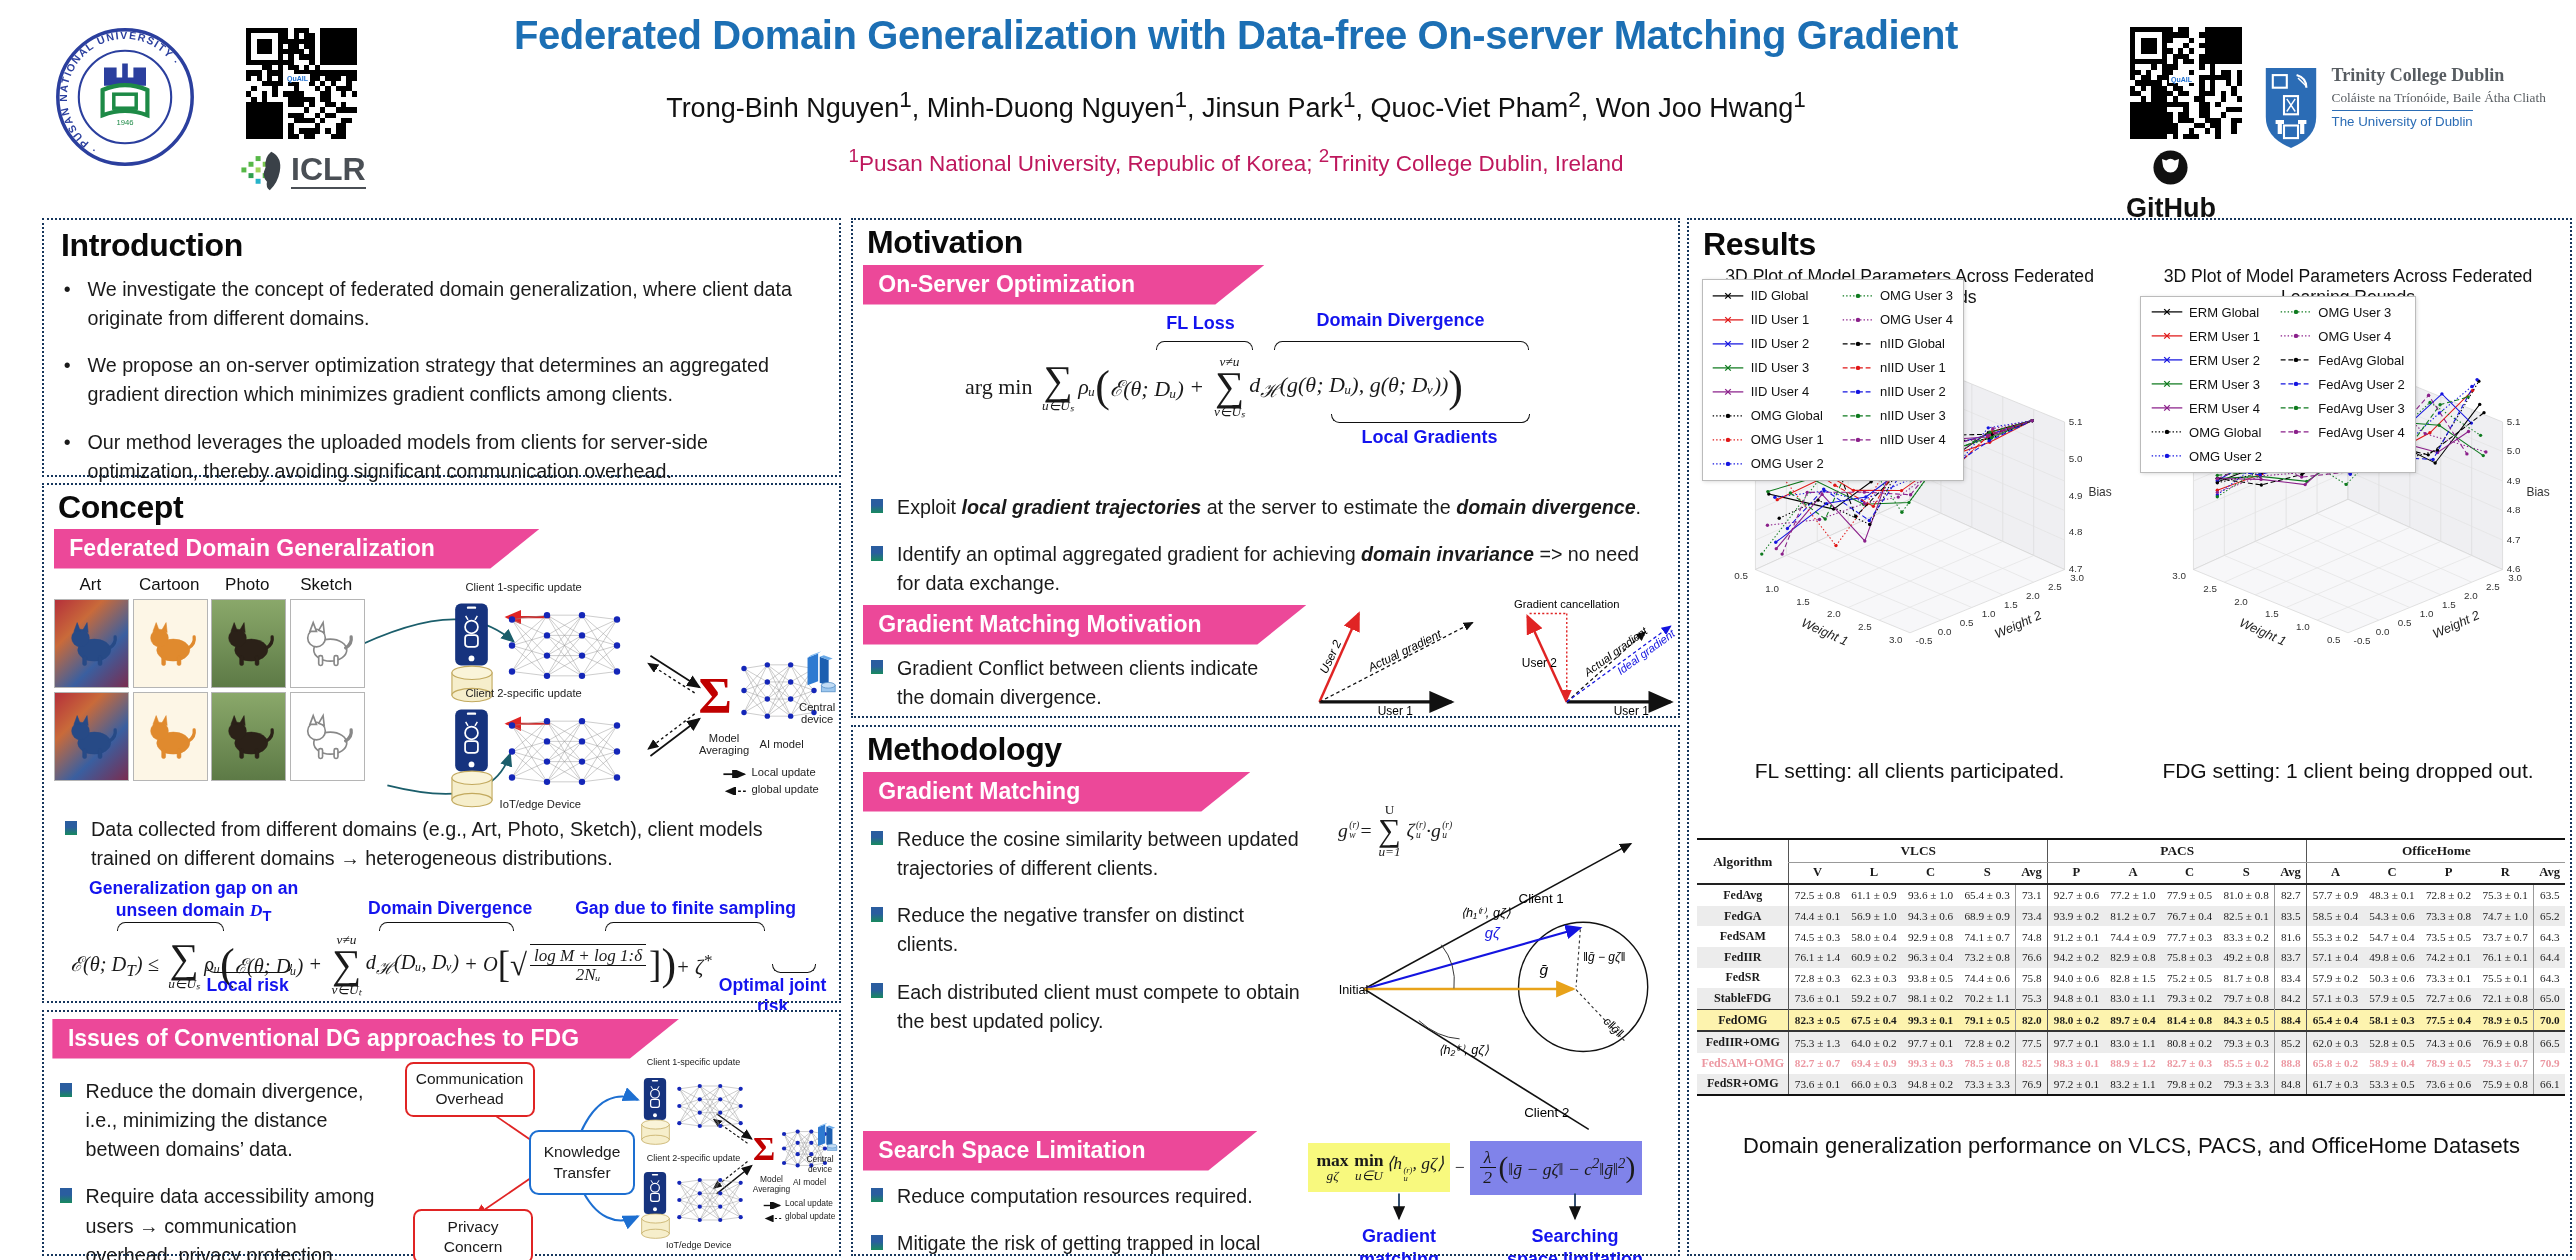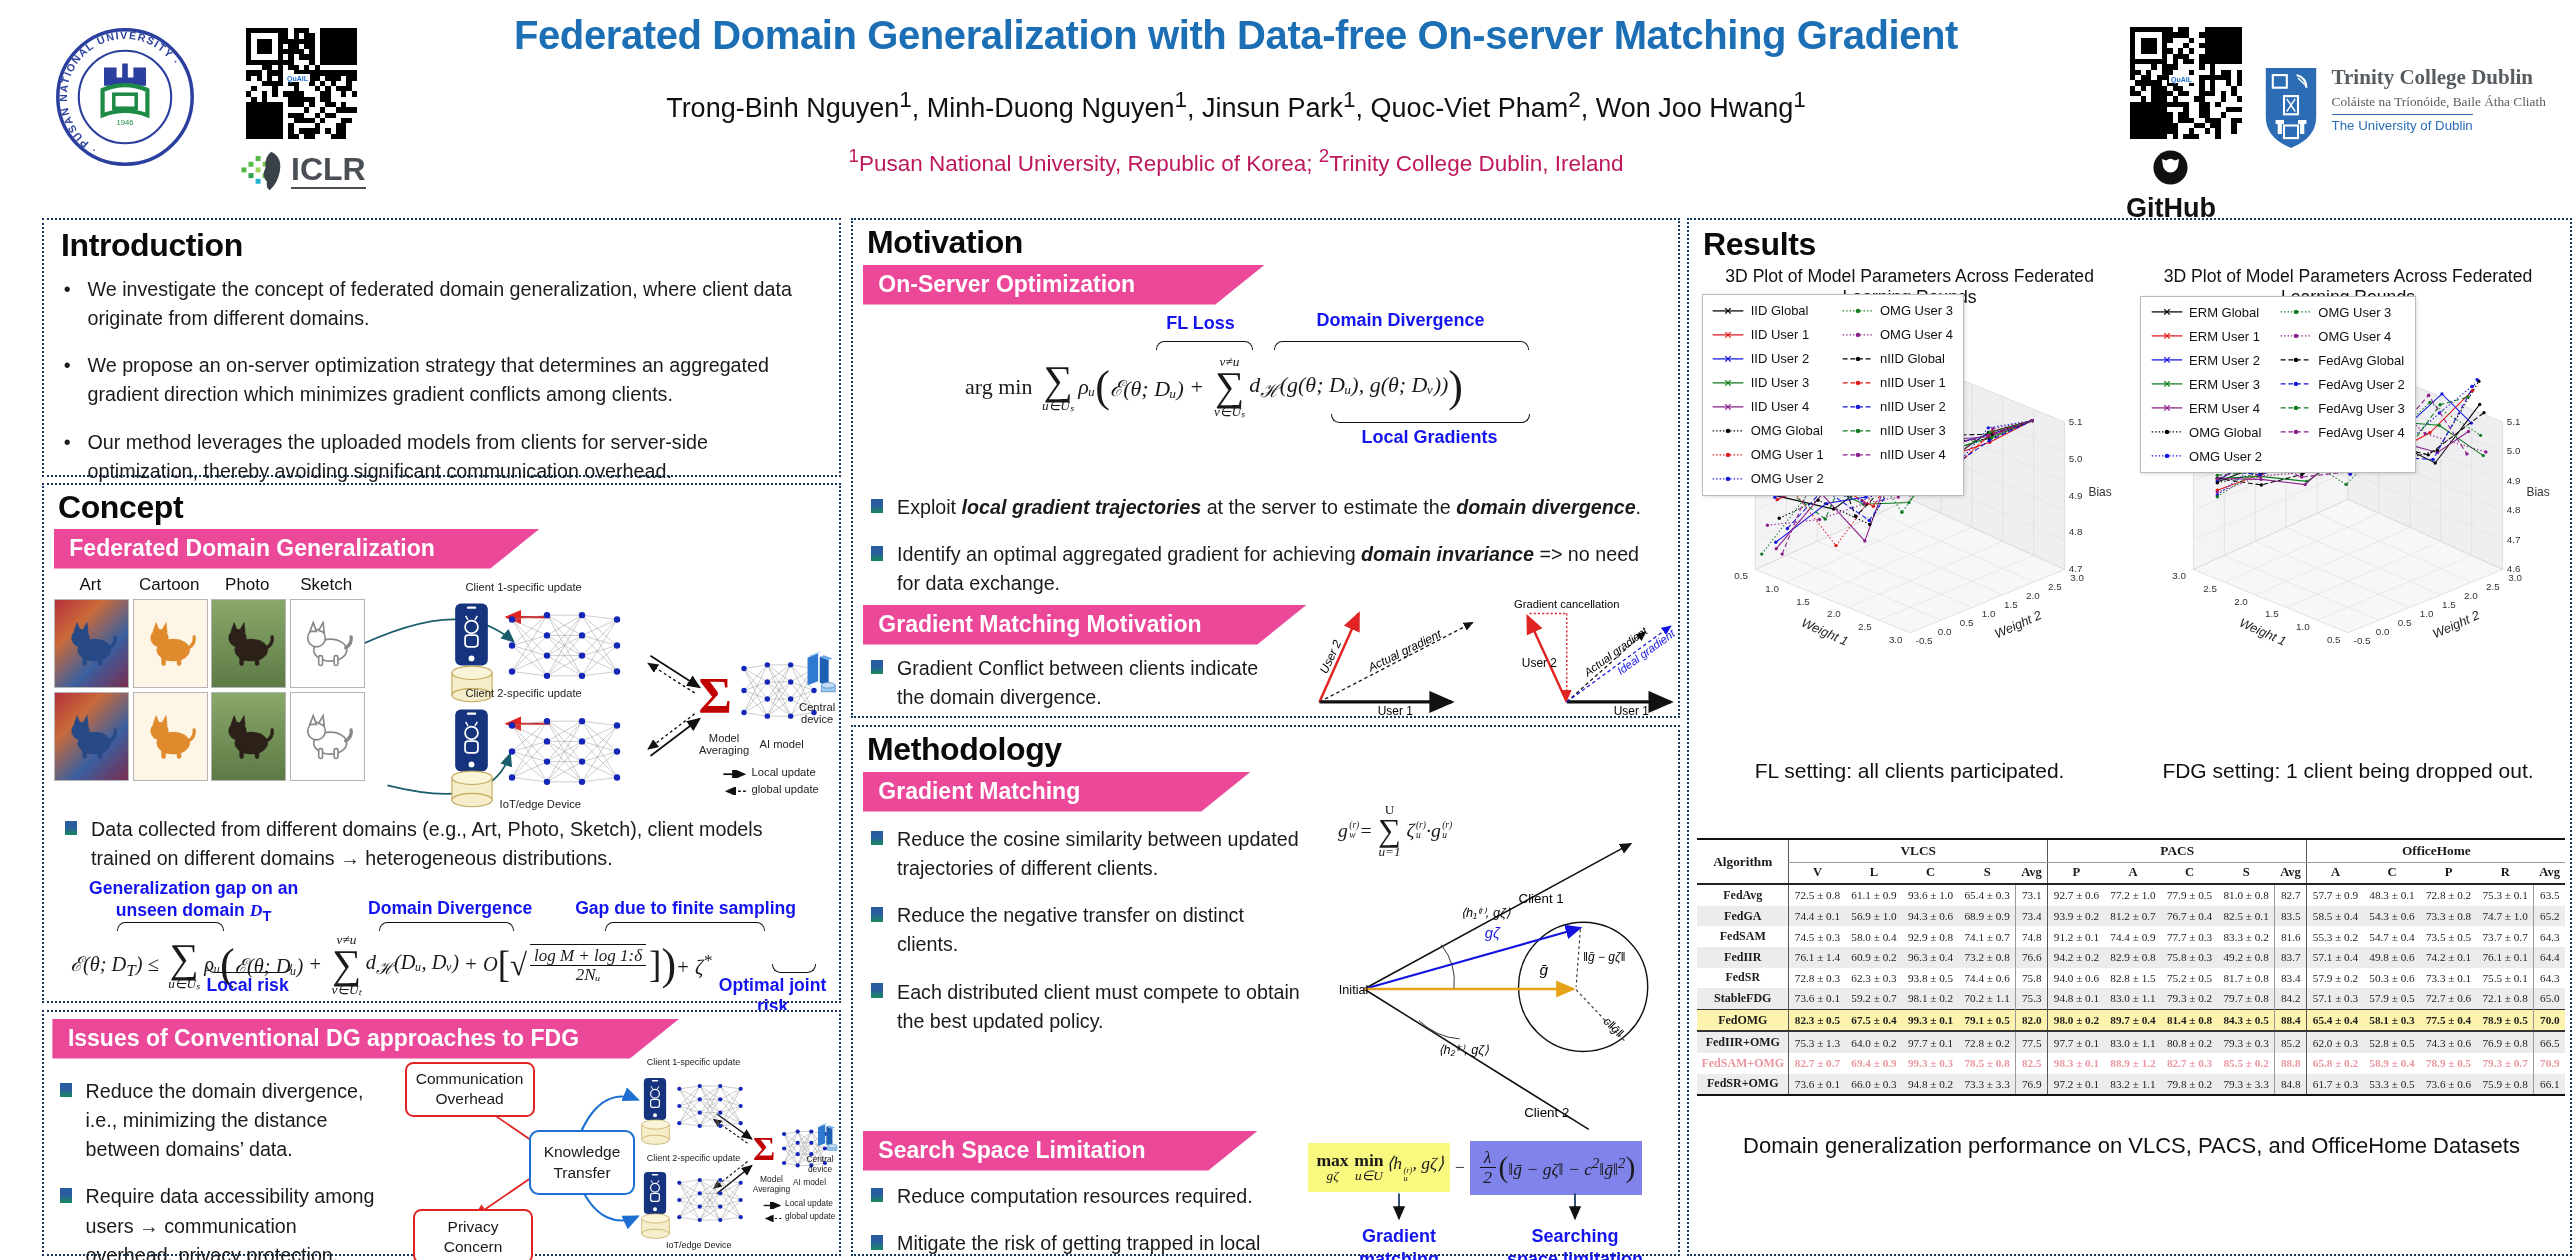--- a/index.html
+++ b/index.html
@@ -744,7 +744,7 @@
         <rect x="30" y="86" width="20" height="18" fill="none" stroke="#fff" stroke-width="3"></rect>
       </svg>
       <div>
-        <div style="font-size:21px;font-weight:bold;font-family:'Liberation Serif',serif;color:#575c61">Trinity College Dublin</div>
+        <div style="font-size:18px;font-weight:bold;font-family:'Liberation Serif',serif;color:#575c61">Trinity College Dublin</div>
         <div style="font-size:13.3px;font-family:'Liberation Serif',serif;color:#575c61;margin-top:4.2px">Coláiste na Tríonóide, Baile Átha Cliath</div>
         <div style="font-size:13.3px;color:#2b6cb5;margin-top:4.2px;border-top:1.4px solid #2b6cb5;display:inline-block;padding-top:2.8px">The University of Dublin</div>
       </div>

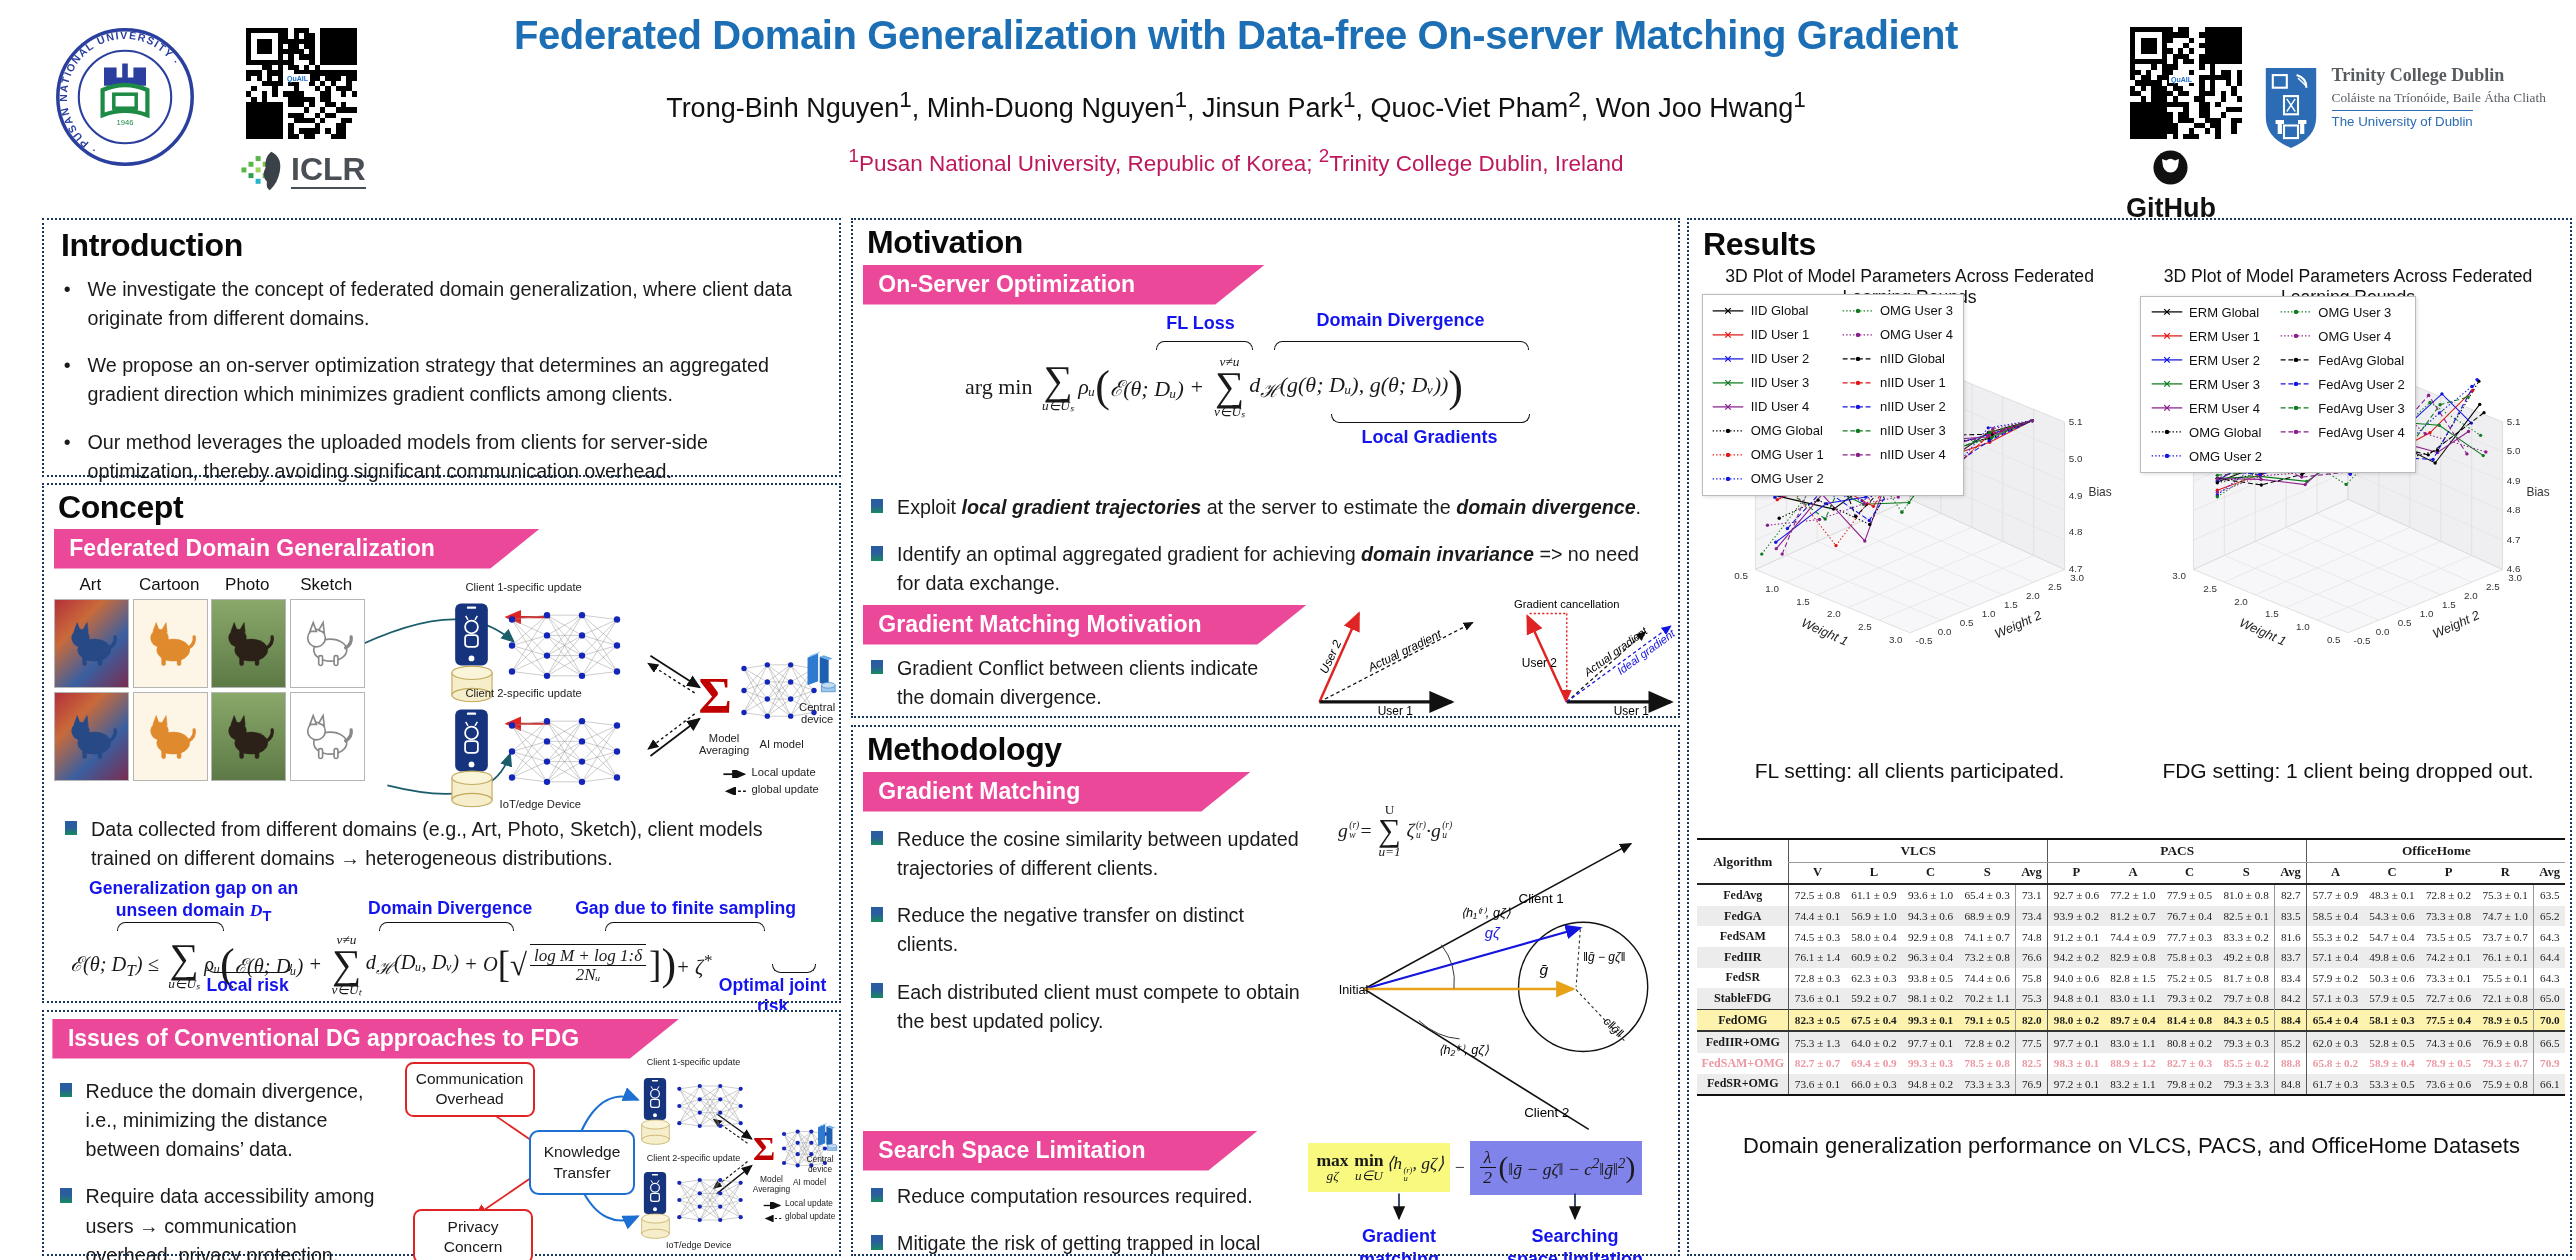--- a/index.html
+++ b/index.html
@@ -1500,7 +1500,7 @@
     <div class="sec-title abs" style="left:14px;top:5.6px">Results</div>
     <div class="plot-box" style="left:5.6px;top:46px;">
       <div class="plot-title">3D Plot of Model Parameters Across Federated Learning Rounds</div>
-      <div class="legend-box" id="legend1" style="left:7px;top:28px;">
+      <div class="legend-box" id="legend1" style="left:7px;top:13px;">
           <div class="lcol">
             <div class="lent">
               <svg width="32" height="9.8" viewBox="0 0 46 14">

